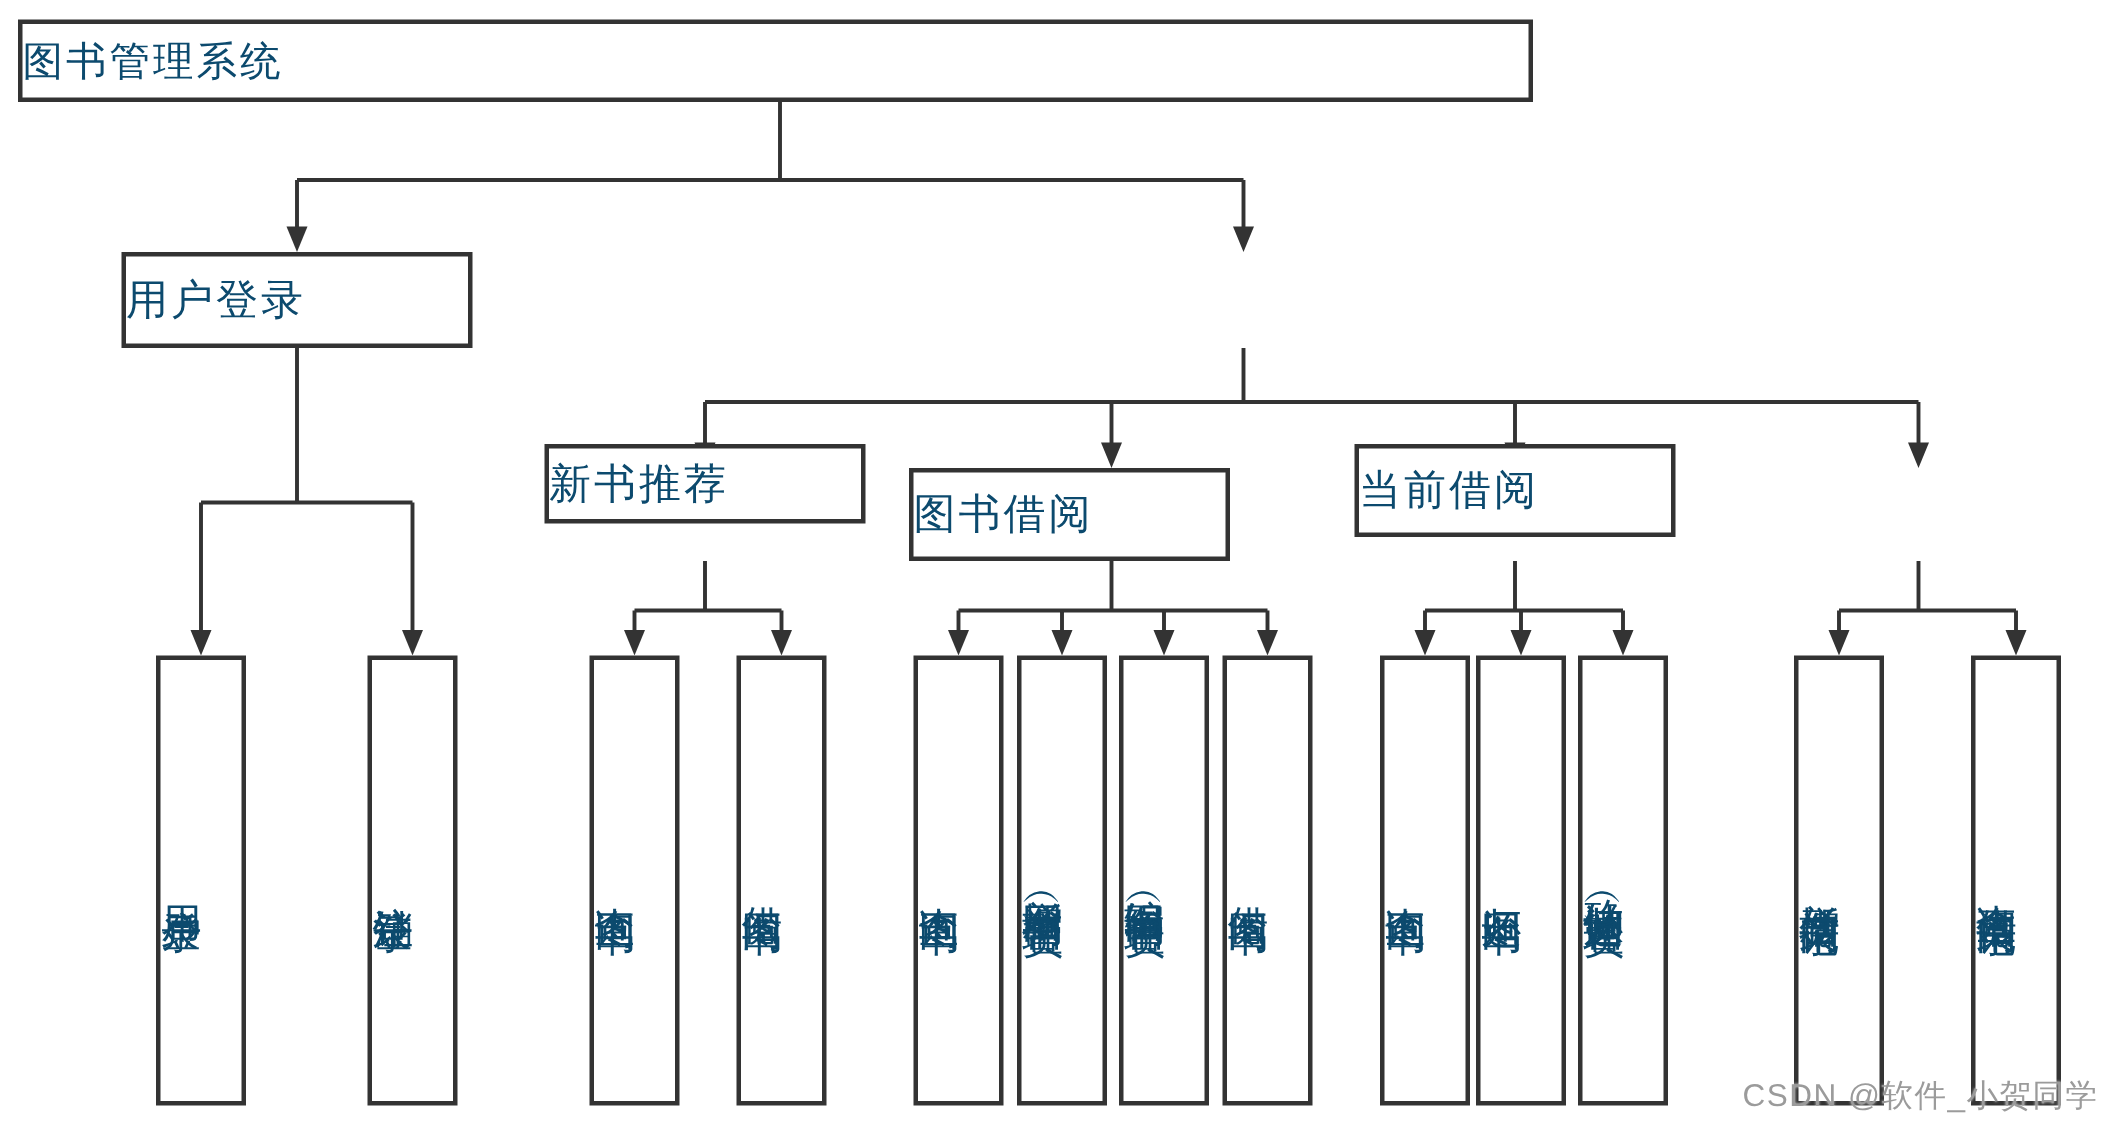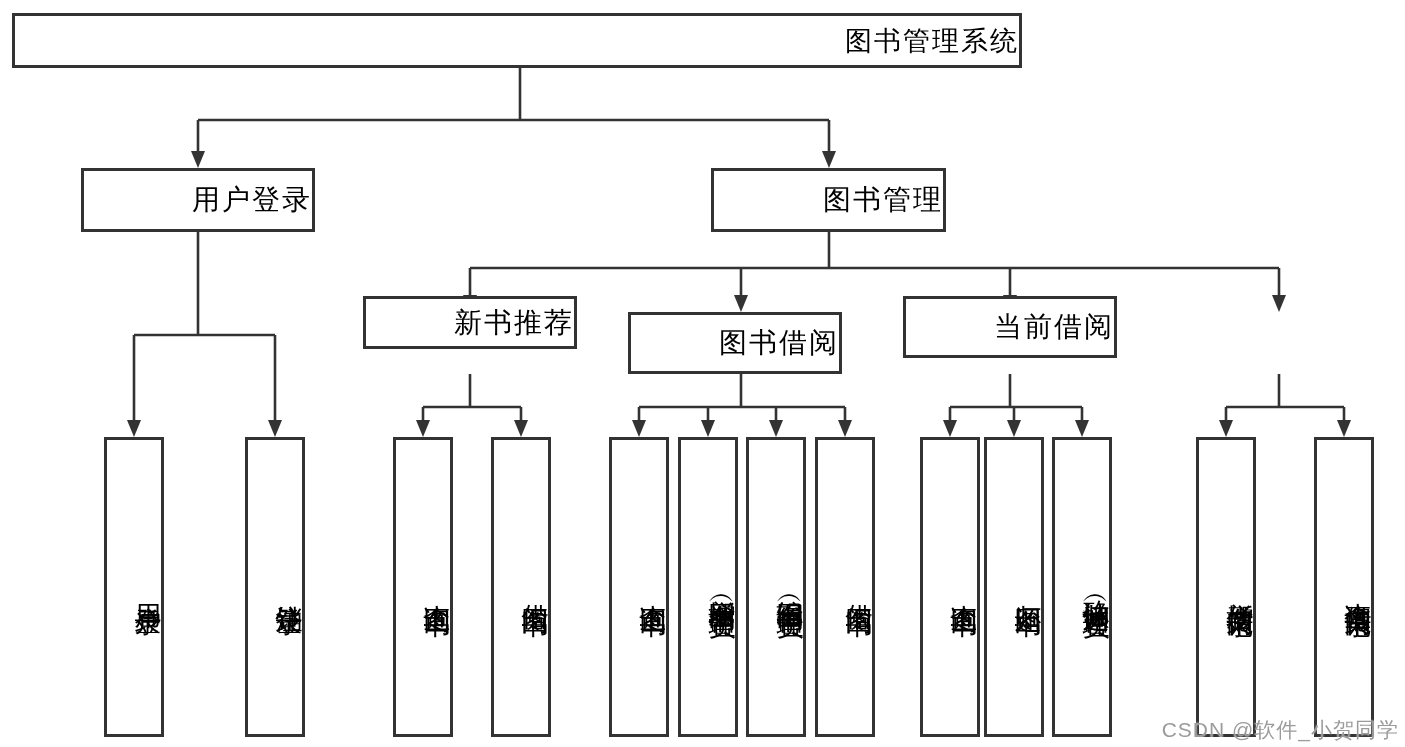--- a/index.html
+++ b/index.html
@@ -10,8 +10,8 @@
   .wires{position:absolute;left:0;top:0;pointer-events:none;}
   .node{
     position:absolute;box-sizing:border-box;background:#ffffff;
-    border:3px solid #333333;display:flex;align-items:center;justify-content:flex-end;
-    color:#000000;
+    border:3px solid #333333;display:flex;align-items:center;justify-content:flex-start;
+    color:#0c4a6e;
   }
   .node .t{font-size:28px;letter-spacing:2px;white-space:nowrap;}
   .node.root .t{font-size:27px;}

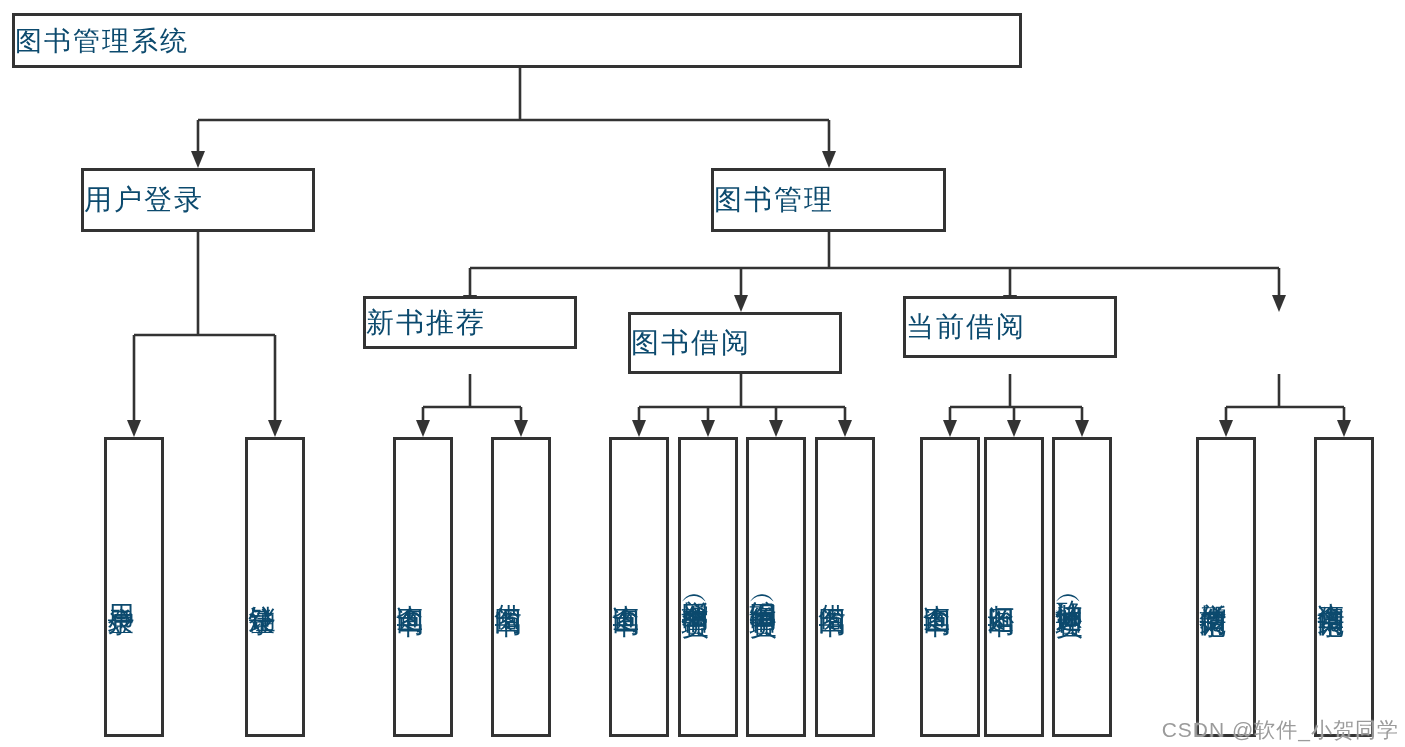--- a/index.html
+++ b/index.html
@@ -77,9 +77,6 @@
   <div class="node" style="left:81px;top:168px;width:234px;height:64px">
     <span class="t">用户登录</span>
   </div>
-  <div class="node" style="left:711px;top:168px;width:235px;height:64px">
-    <span class="t">图书管理</span>
-  </div>
 
   <div class="node" style="left:363px;top:296px;width:214px;height:53px">
     <span class="t">新书推荐</span>

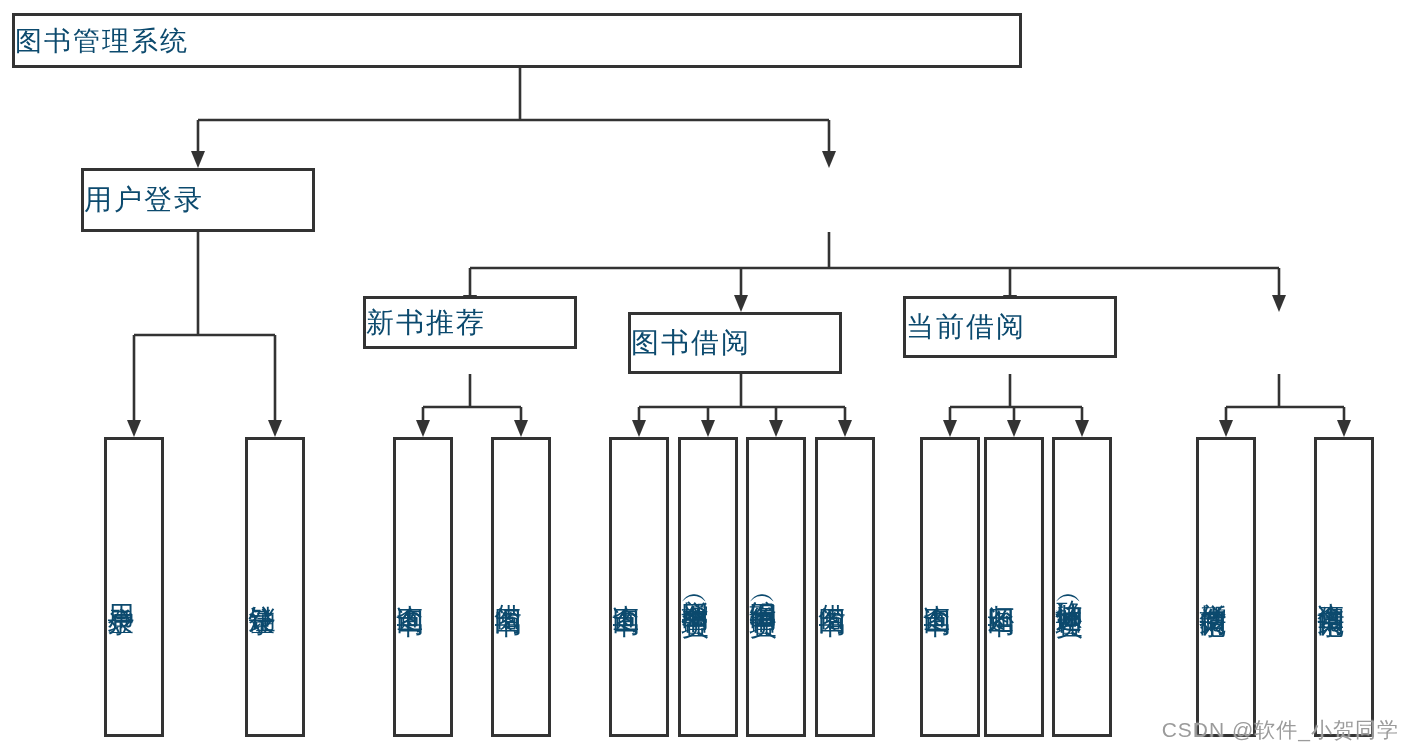--- a/index.html
+++ b/index.html
@@ -81,7 +81,7 @@
   <div class="node" style="left:363px;top:296px;width:214px;height:53px">
     <span class="t">新书推荐</span>
   </div>
-  <div class="node" style="left:628px;top:312px;width:214px;height:62px">
+  <div class="node" style="left:606px;top:312px;width:214px;height:62px">
     <span class="t">图书借阅</span>
   </div>
   <div class="node" style="left:903px;top:296px;width:214px;height:62px">

